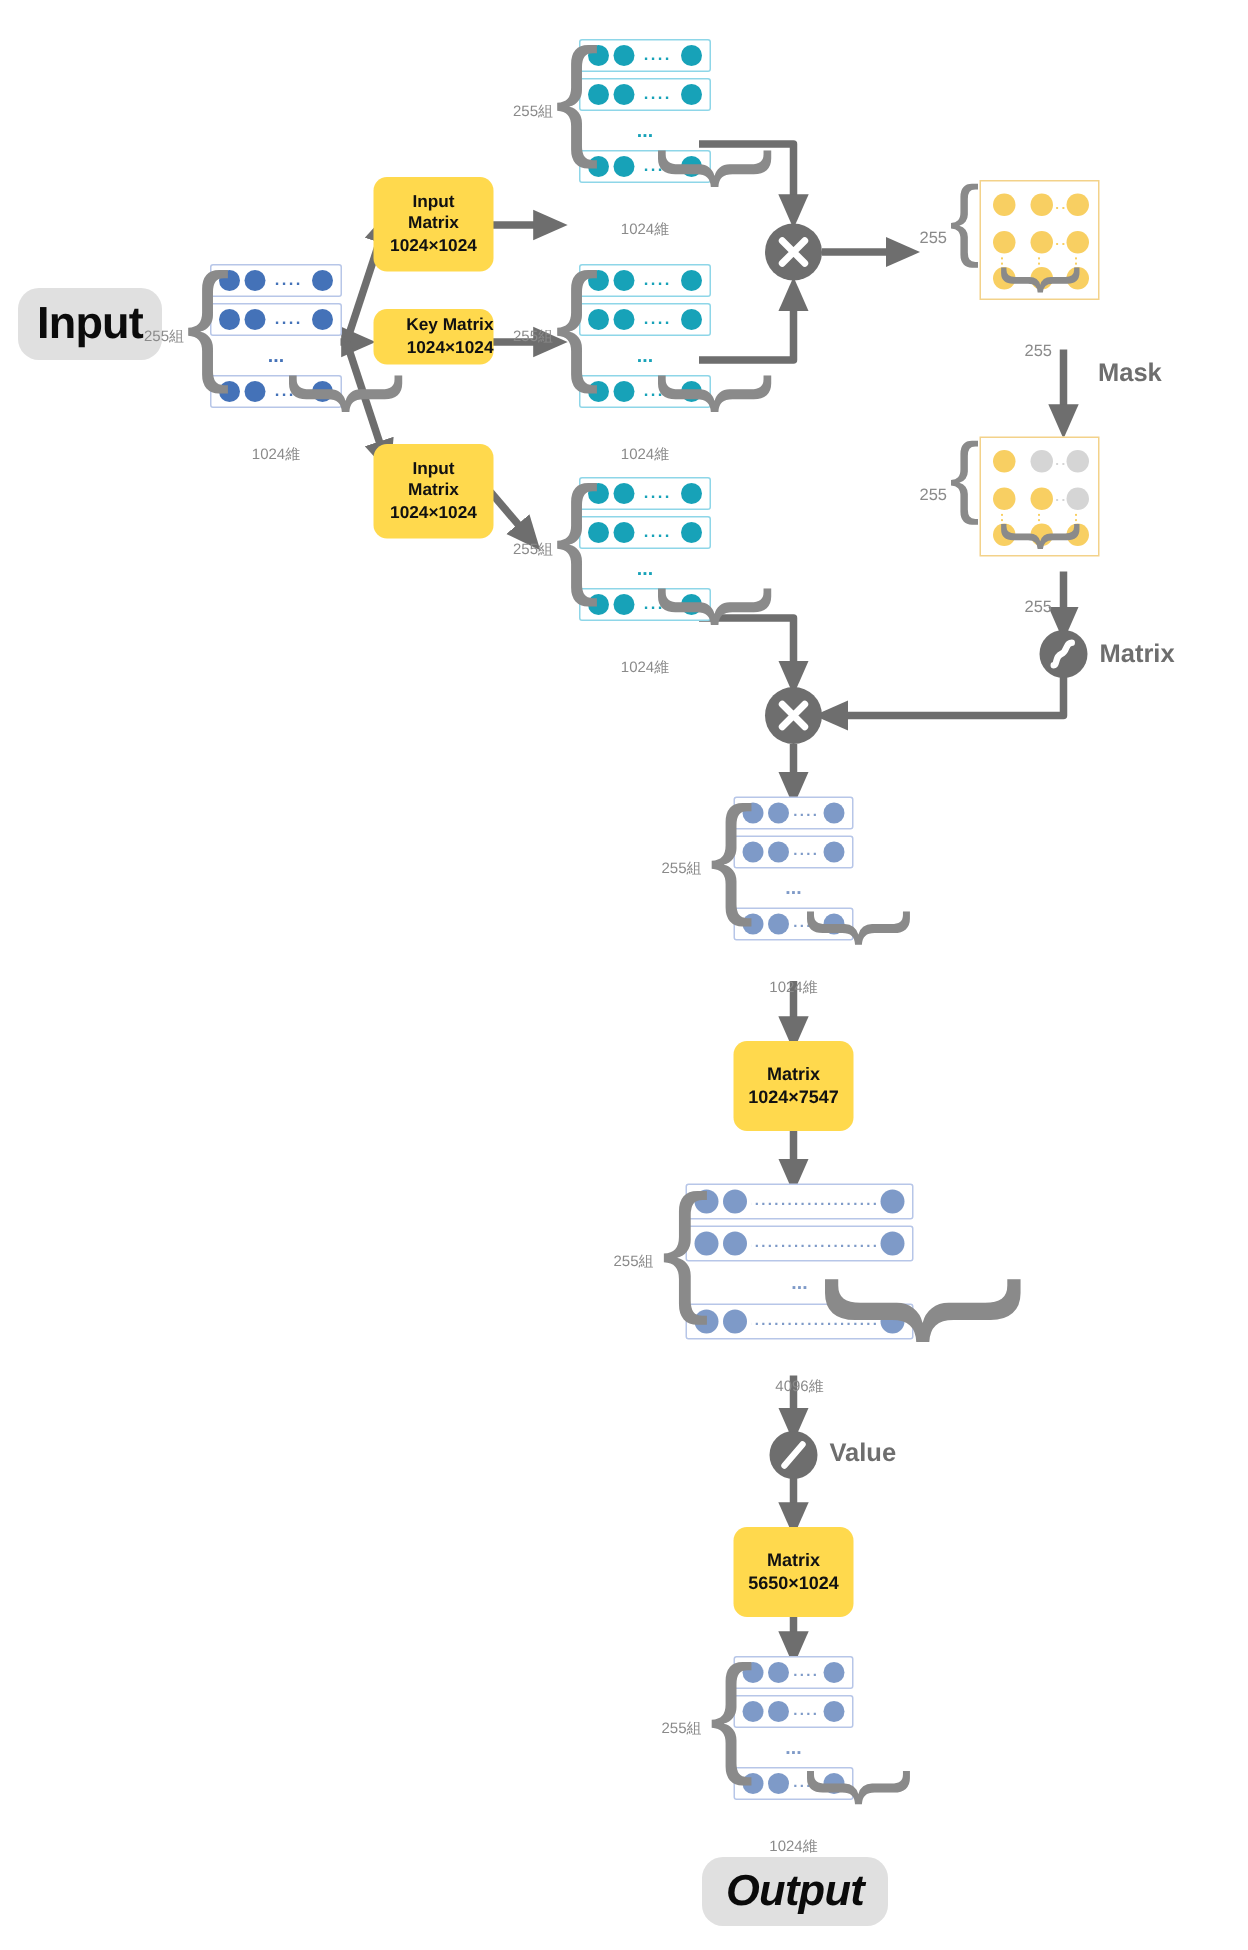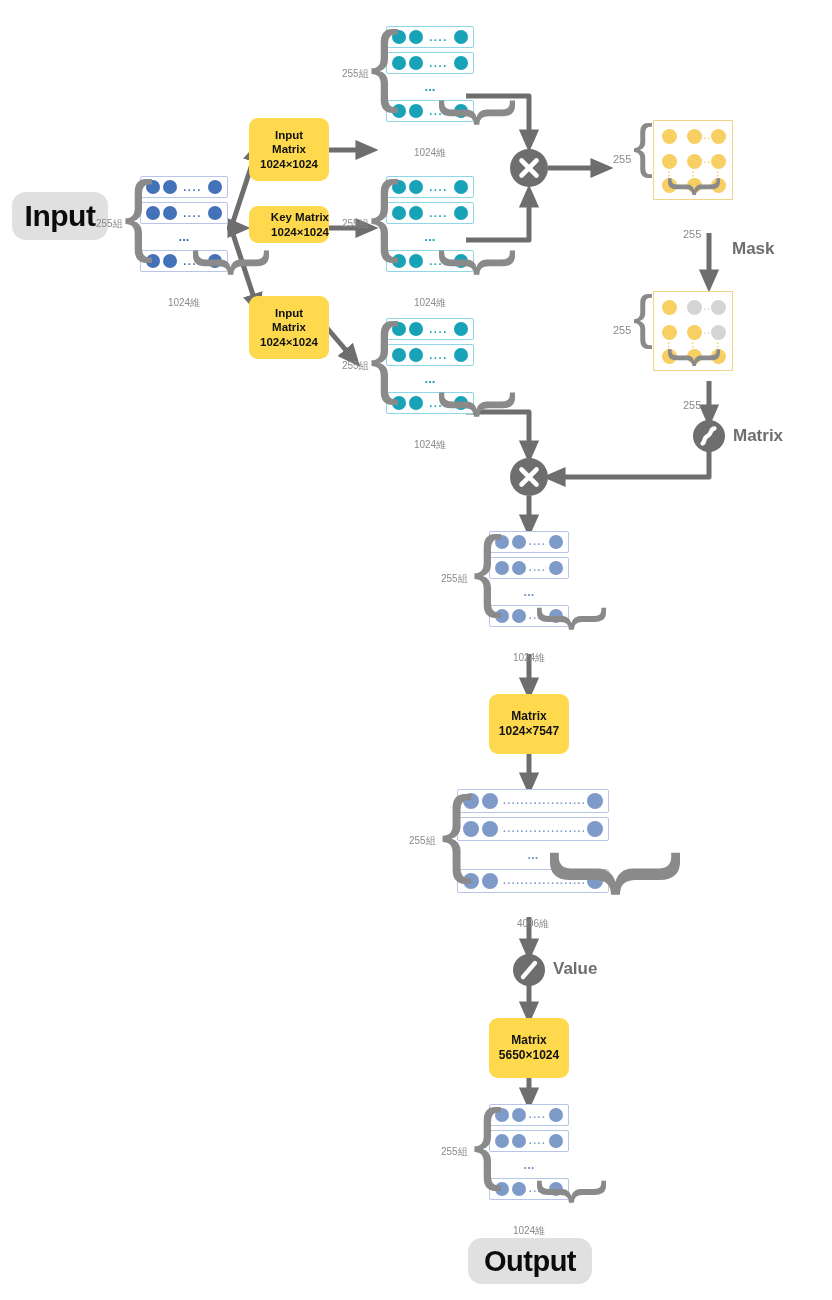--- a/index.html
+++ b/index.html
@@ -102,7 +102,7 @@
     <span>Input</span>
   </div>
 
-  <div class="node pill" style="left:468px;top:1238px;width:124px;height:46px;font-size:29px;">
+  <div class="node pill" style="left:468px;top:1238px;width:124px;height:46px;font-size:29px;font-style:italic;">
     <span>Output</span>
   </div>
 

